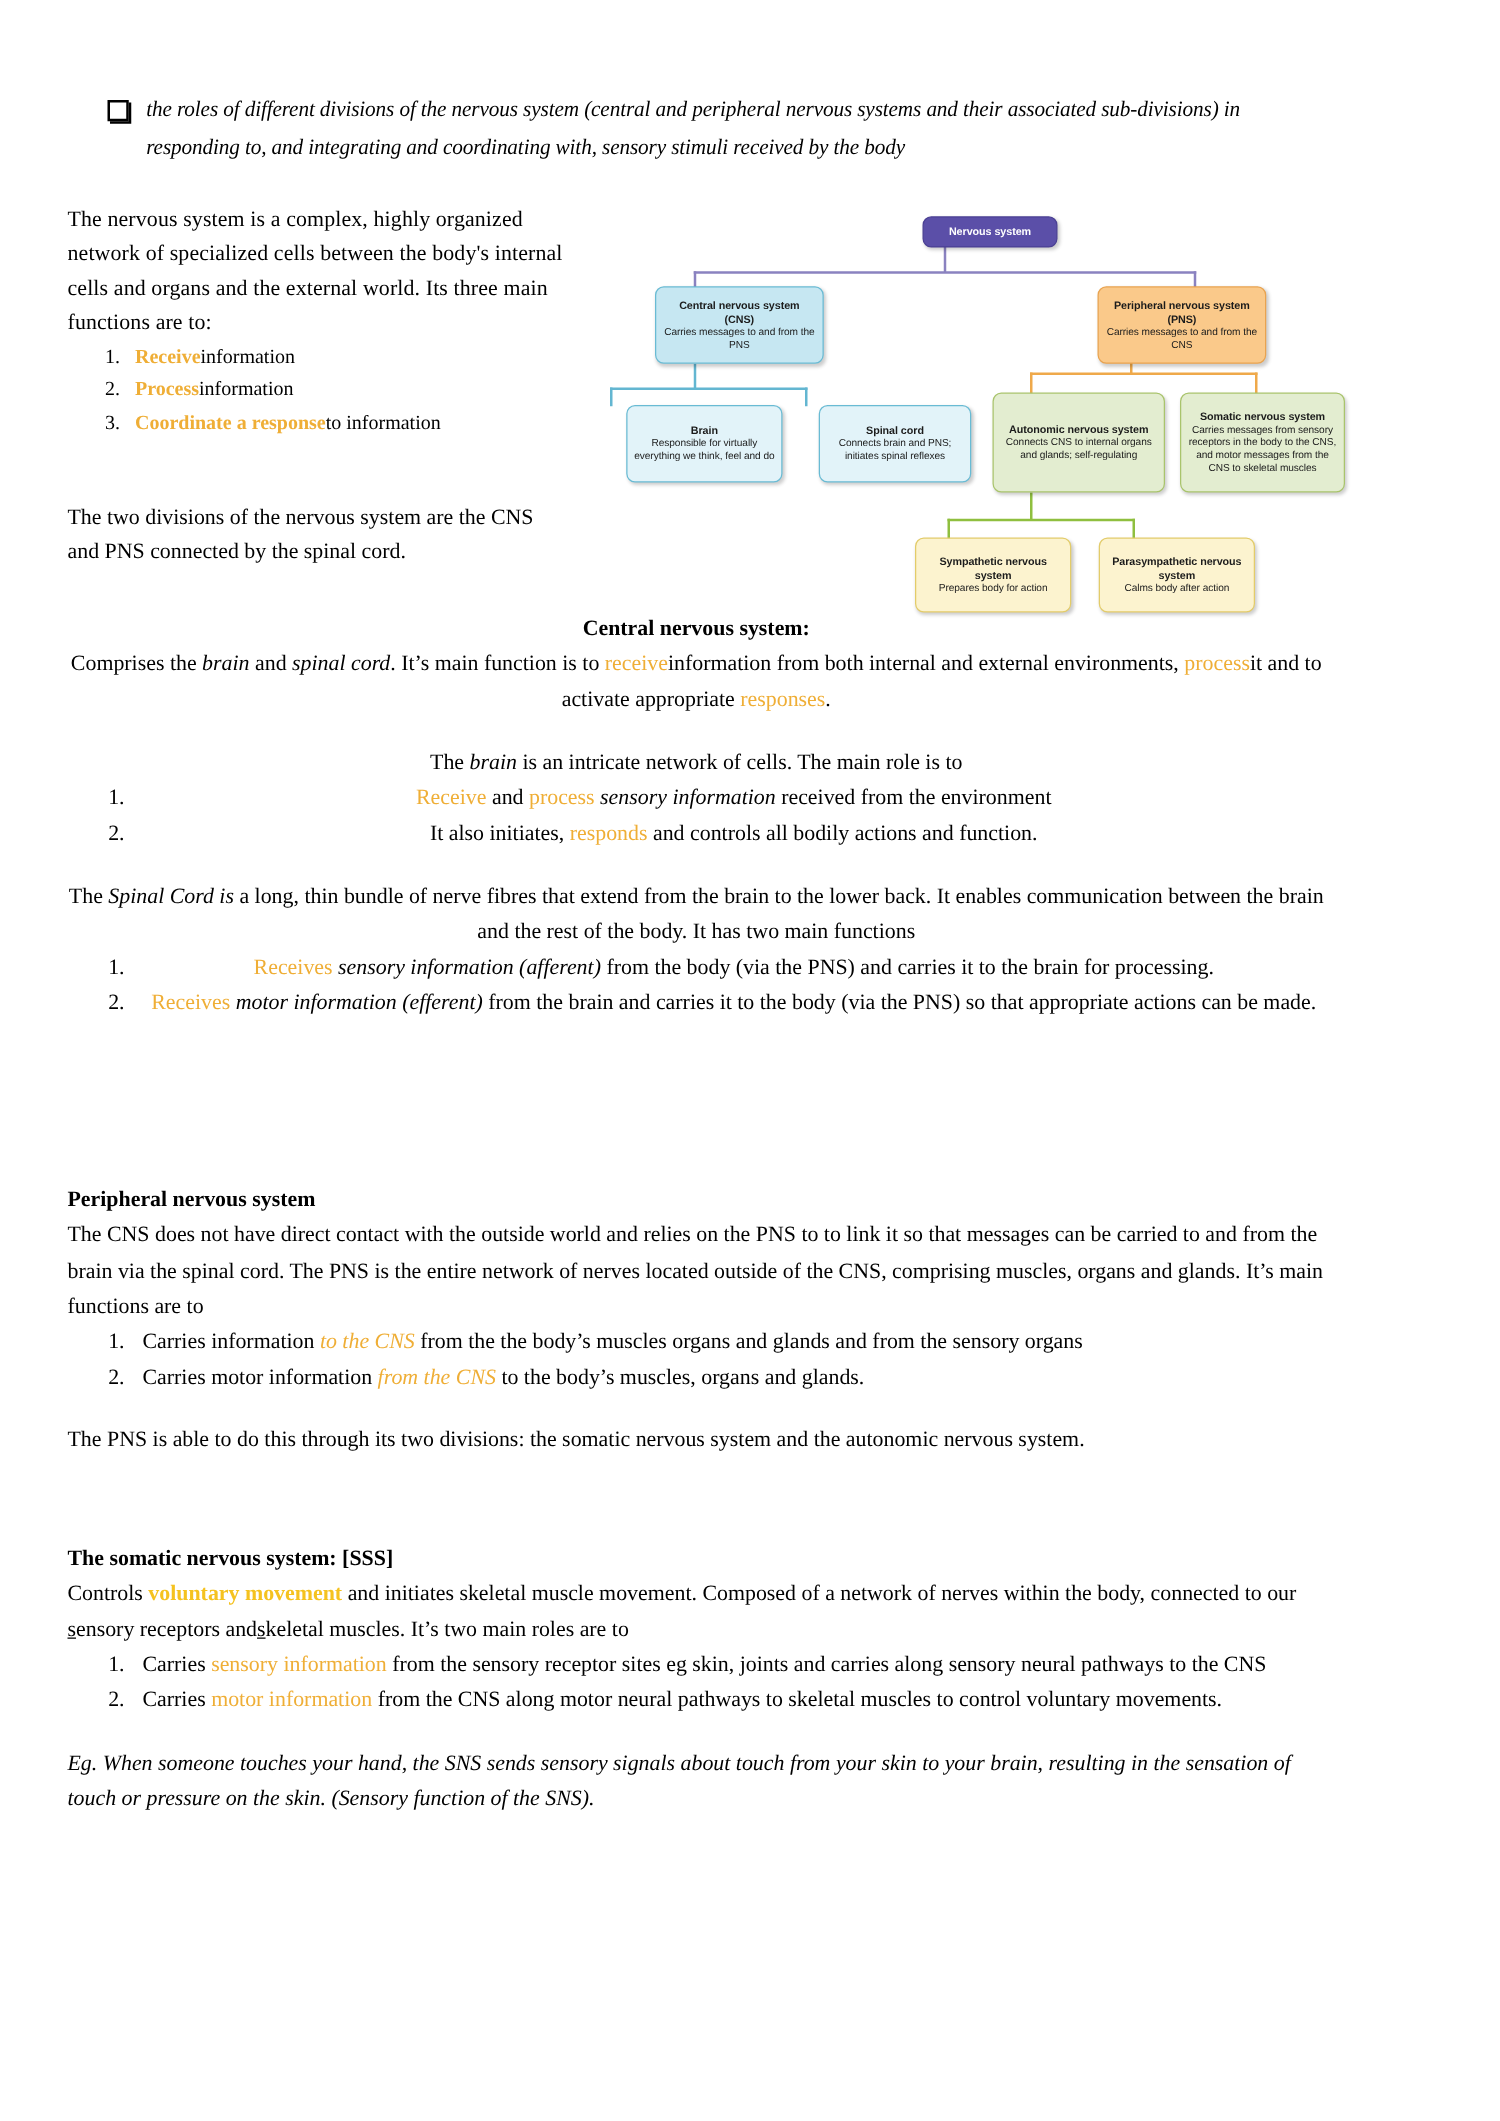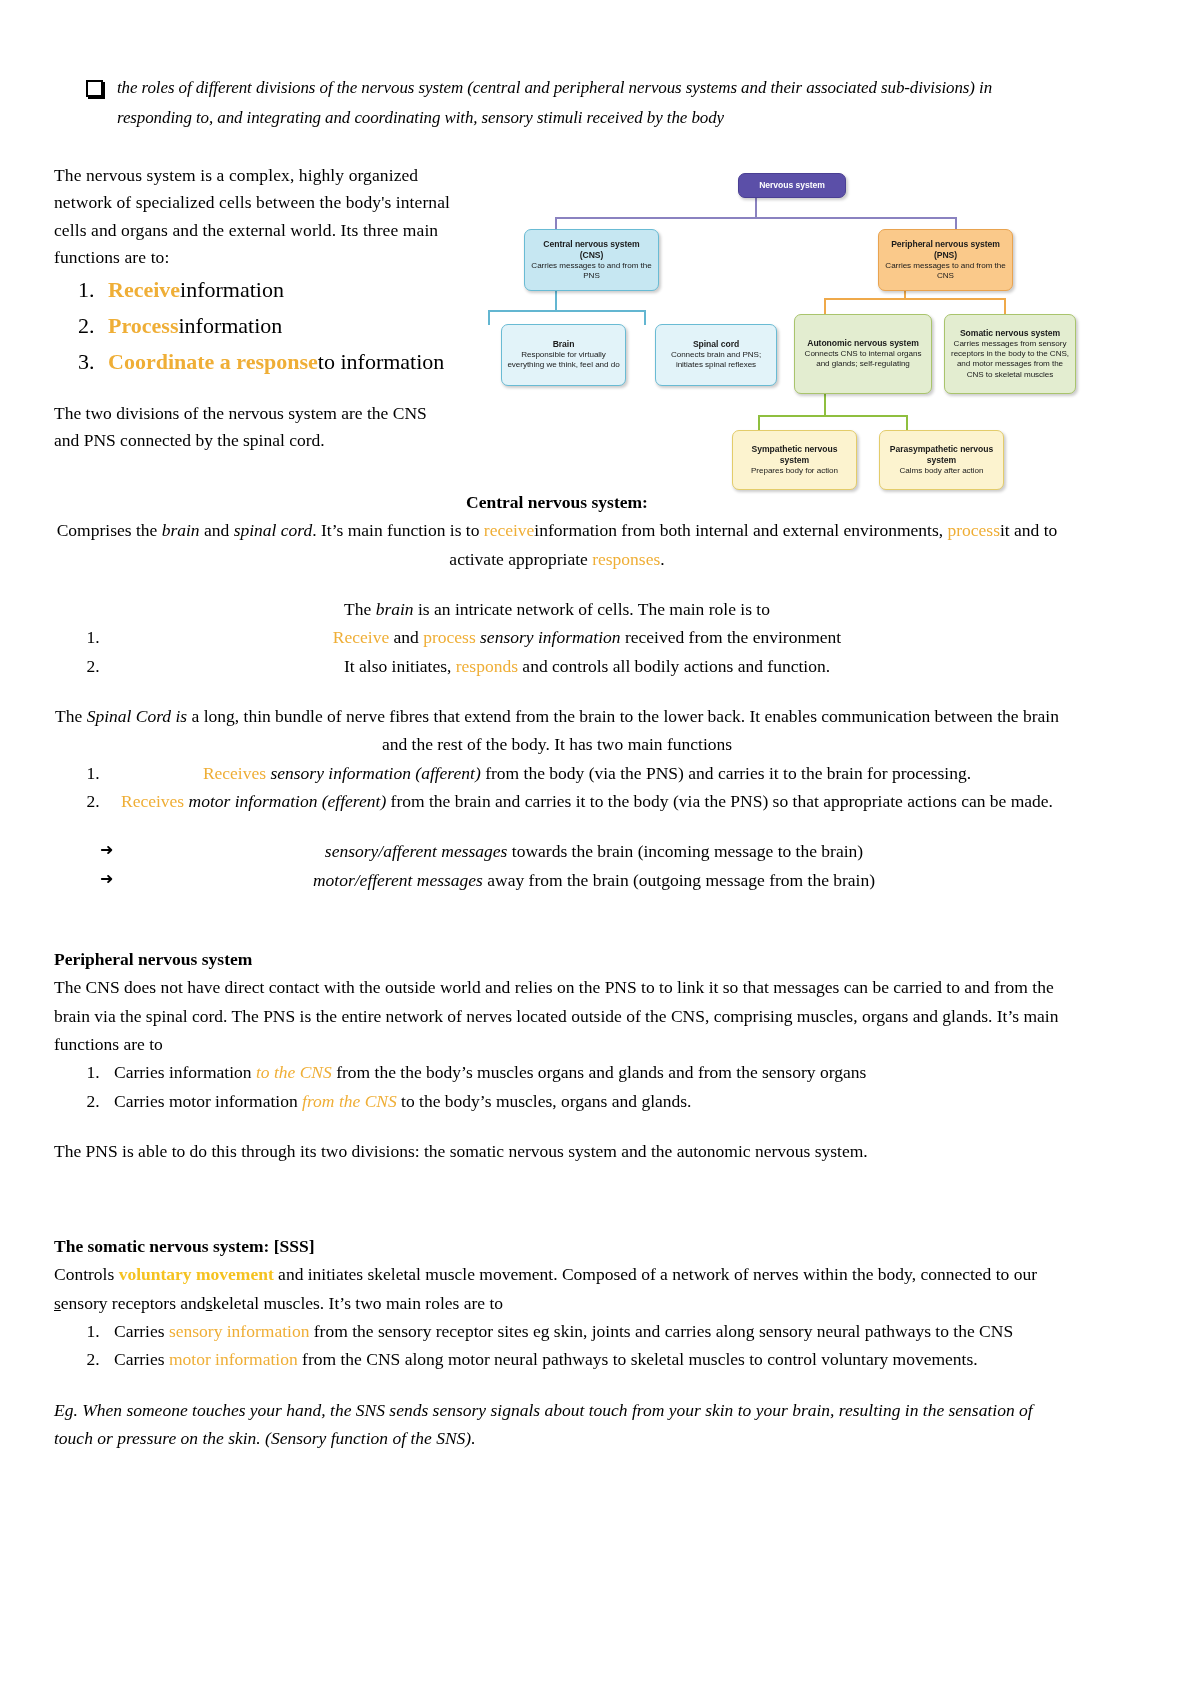--- a/index.html
+++ b/index.html
@@ -73,7 +73,7 @@
   ol.num {
     margin: 2px 0 0 0;
     padding-left: 46px;
-    font-size: 22px;
+    font-size: 16px;
     line-height: 1.58;
   }
   ol.num > li {

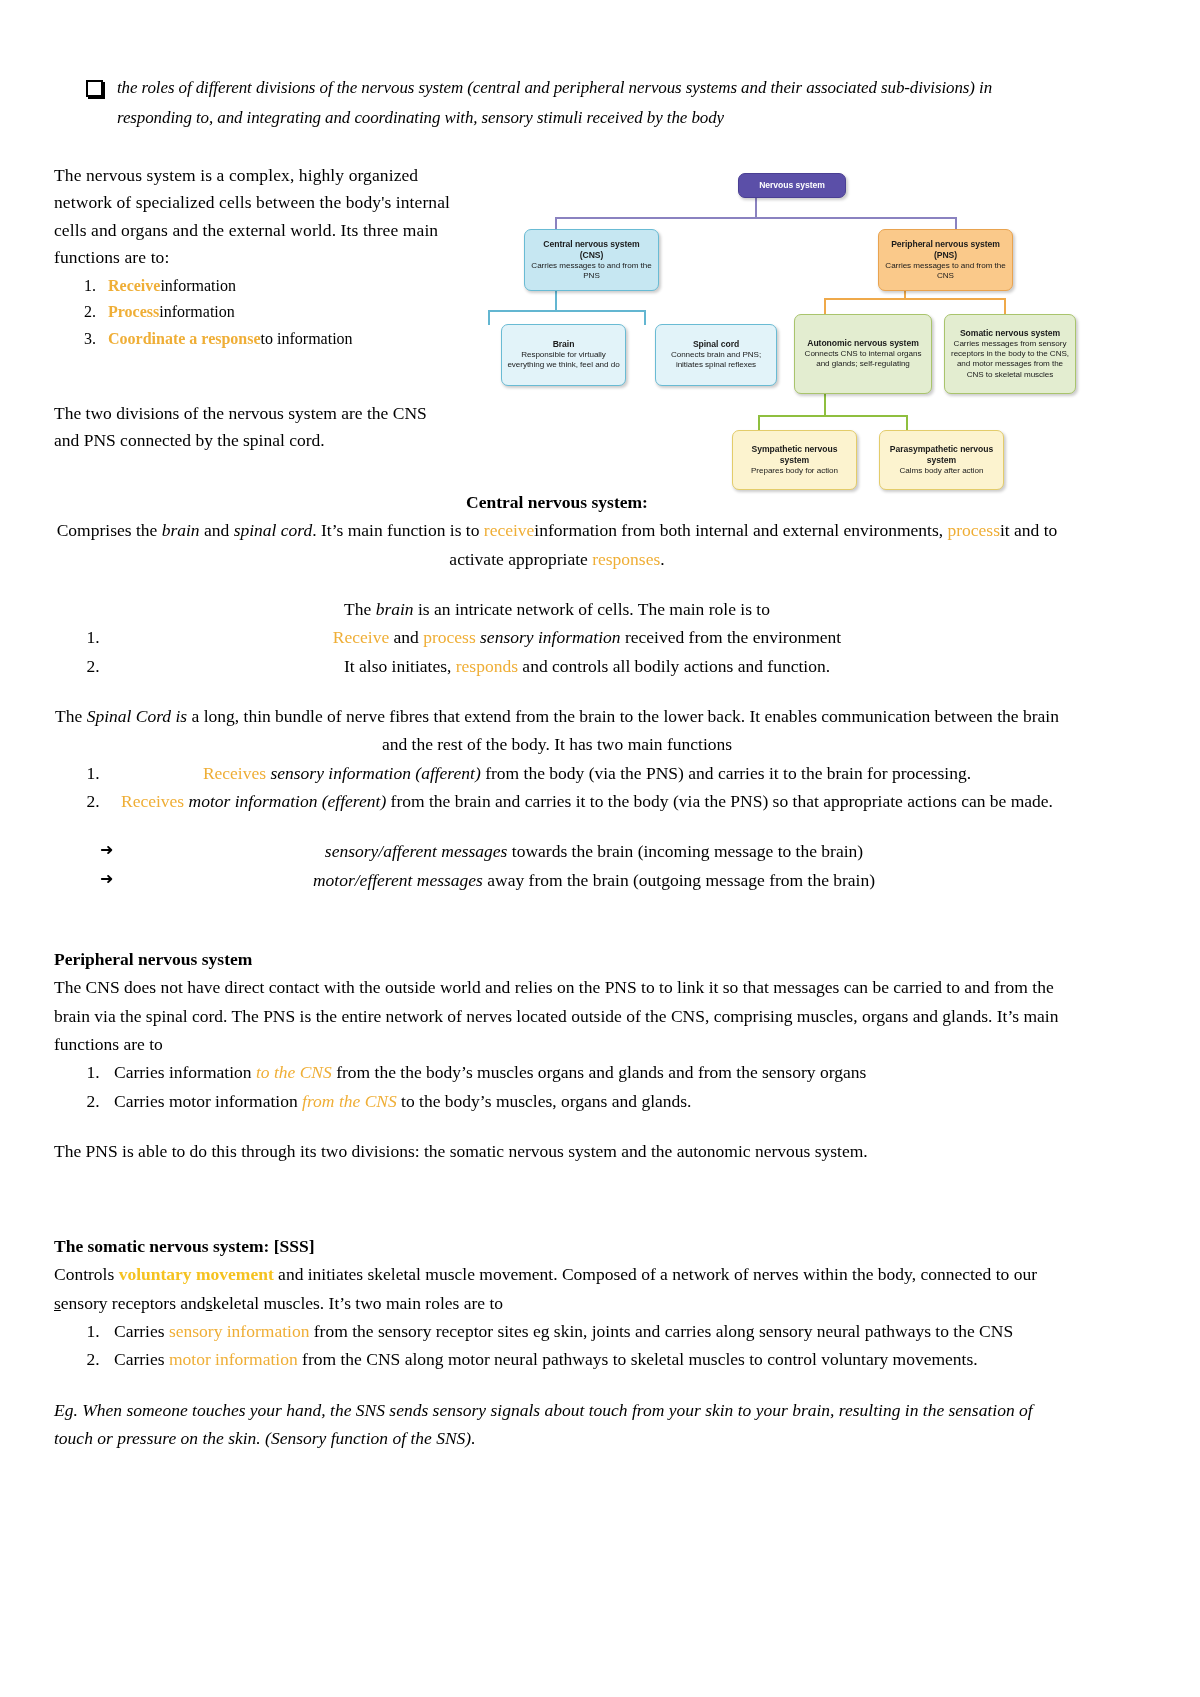--- a/index.html
+++ b/index.html
@@ -313,10 +313,6 @@
 
     <div class="gap"></div>
 
-    <ul class="arrow">
-      <li><span class="it">sensory/afferent messages</span><span> towards the brain (incoming message to the brain)</span></li>
-      <li><span class="it">motor/efferent messages</span><span> away from the brain (outgoing message from the brain)</span></li>
-    </ul>
   </div>
 
   <div class="body-sec" style="top:945px;">

